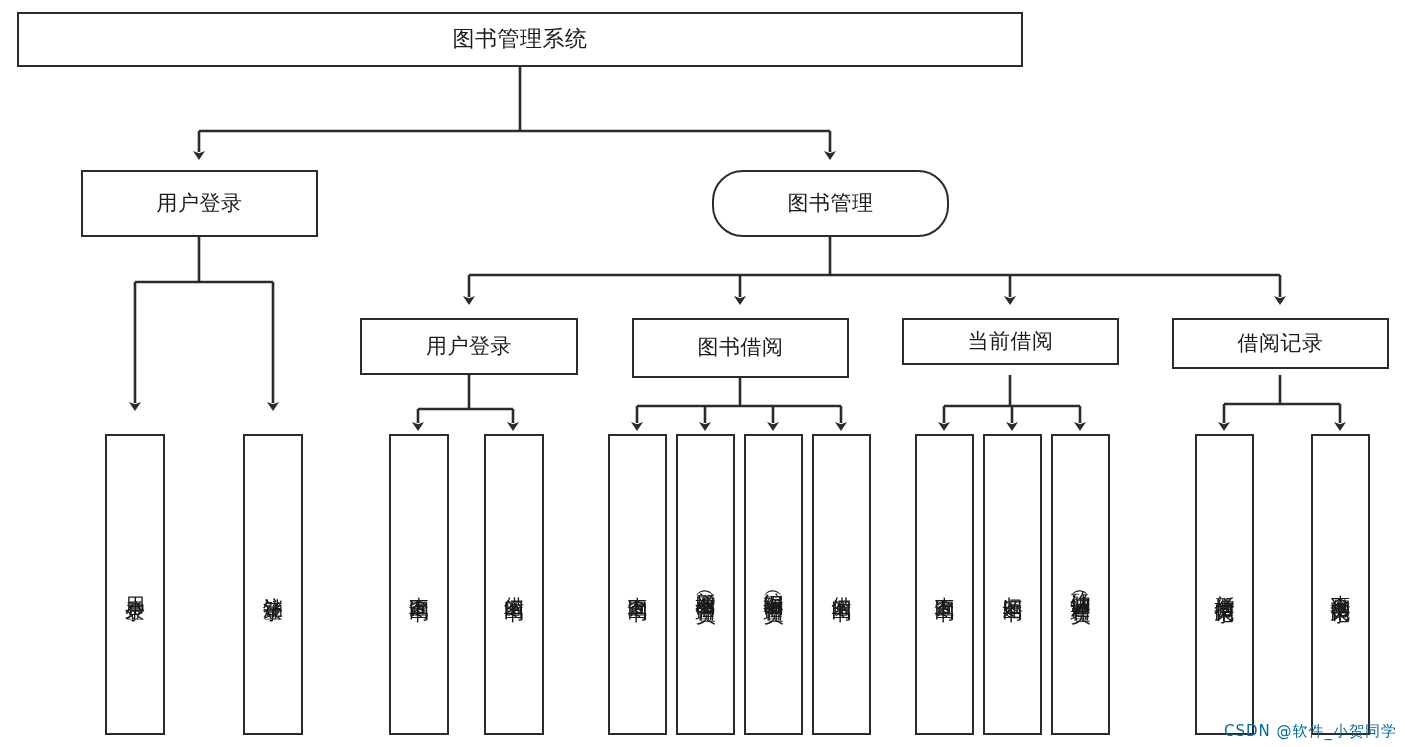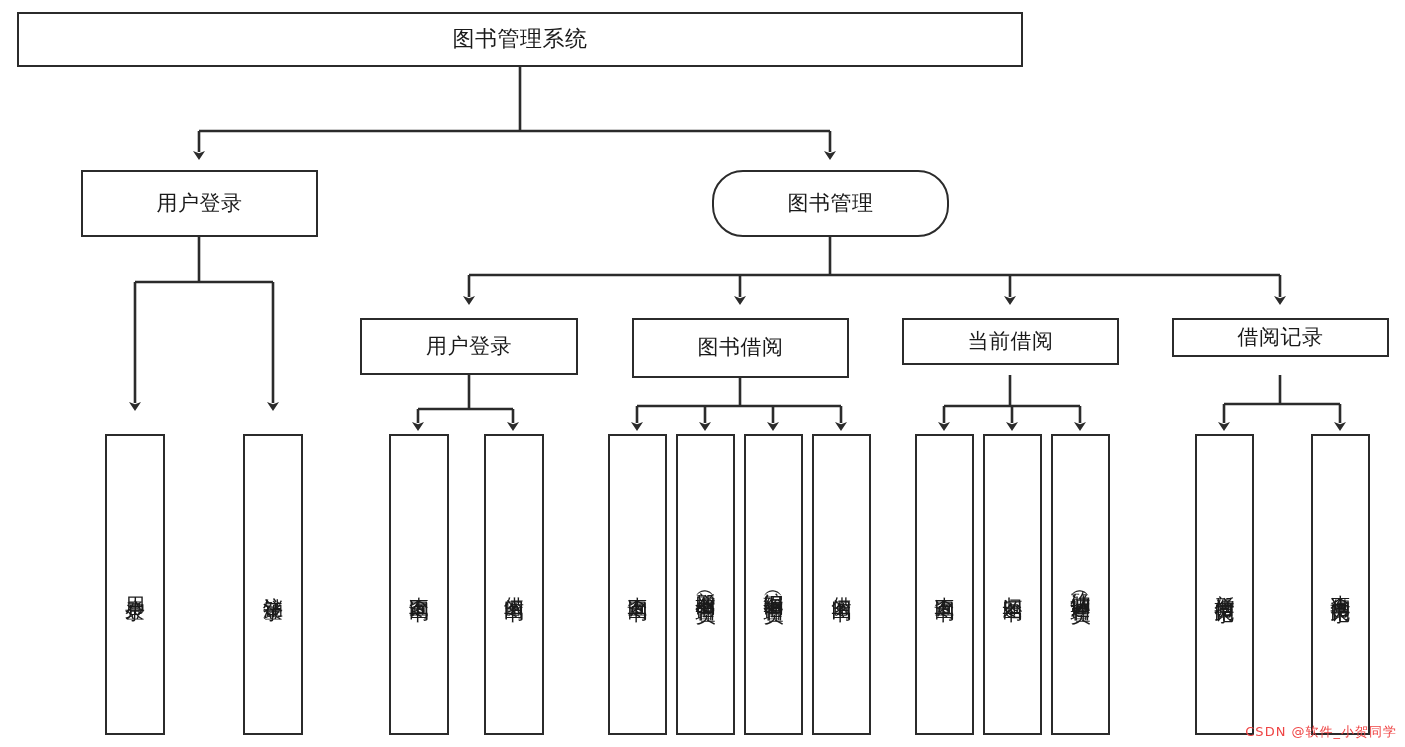--- a/index.html
+++ b/index.html
@@ -127,7 +127,7 @@
   <div class="node horiz" style="left:360px;top:318px;width:218px;height:57px;">用户登录</div>
   <div class="node horiz" style="left:632px;top:318px;width:217px;height:60px;">图书借阅</div>
   <div class="node horiz" style="left:902px;top:318px;width:217px;height:47px;">当前借阅</div>
-  <div class="node horiz" style="left:1172px;top:318px;width:217px;height:39px;">借阅记录</div>
+  <div class="node horiz" style="left:1172px;top:318px;width:217px;height:51px;">借阅记录</div>
 
   <div class="node vert" style="left:105px;top:434px;width:60px;height:301px;">
     <span class="vlabel">用户登录</span>

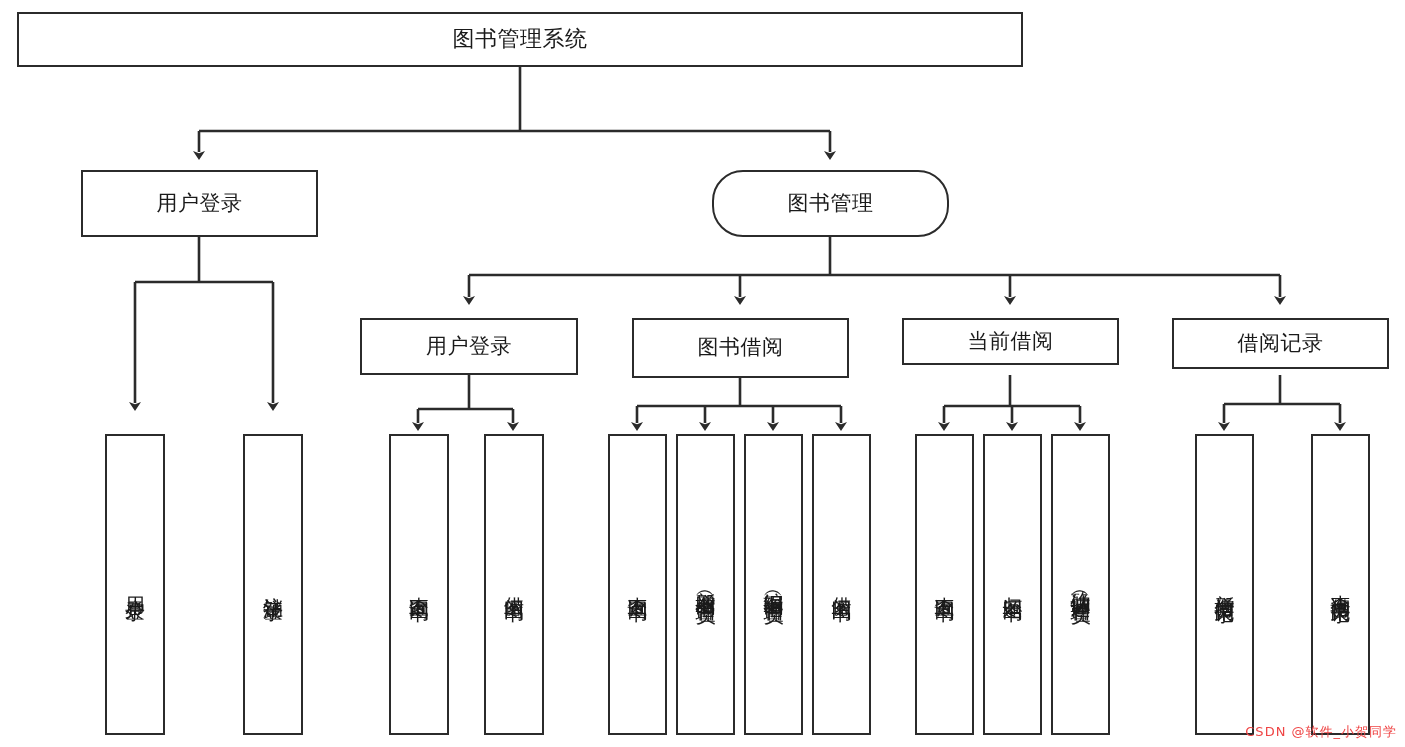--- a/index.html
+++ b/index.html
@@ -57,8 +57,8 @@
     position:absolute;
     right:8px;
     bottom:6px;
-    font-size:13px;
-    color:#ef4444;
+    font-size:15px;
+    color:#0369a1;
     letter-spacing:1px;
     white-space:nowrap;
     user-select:none;

